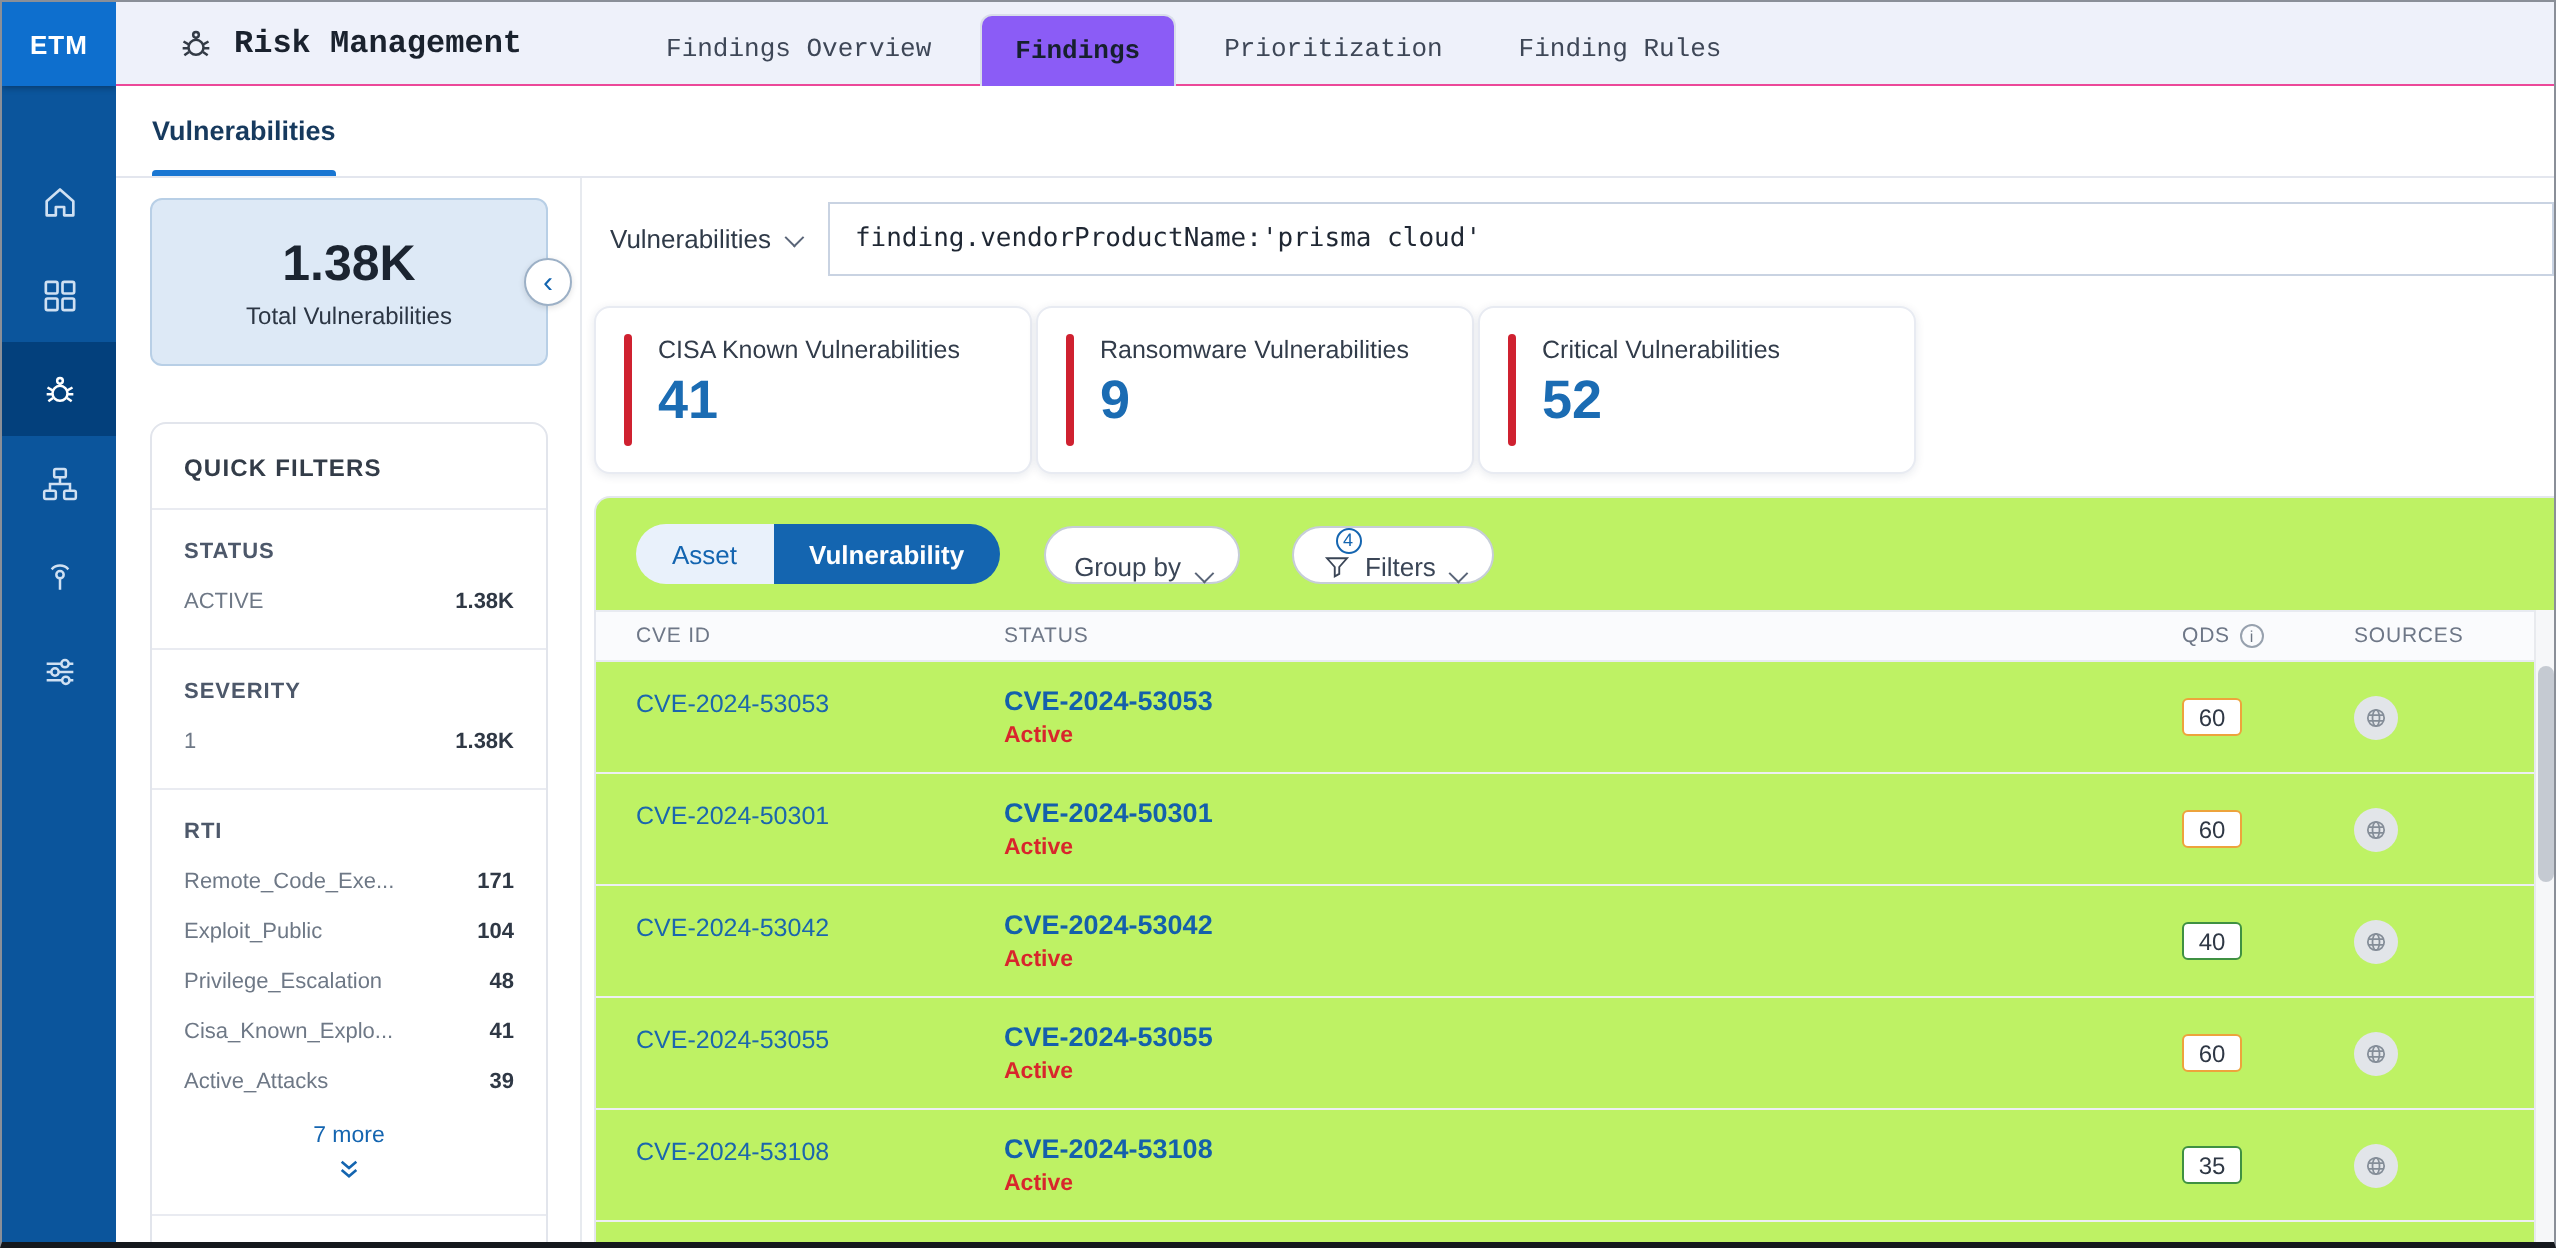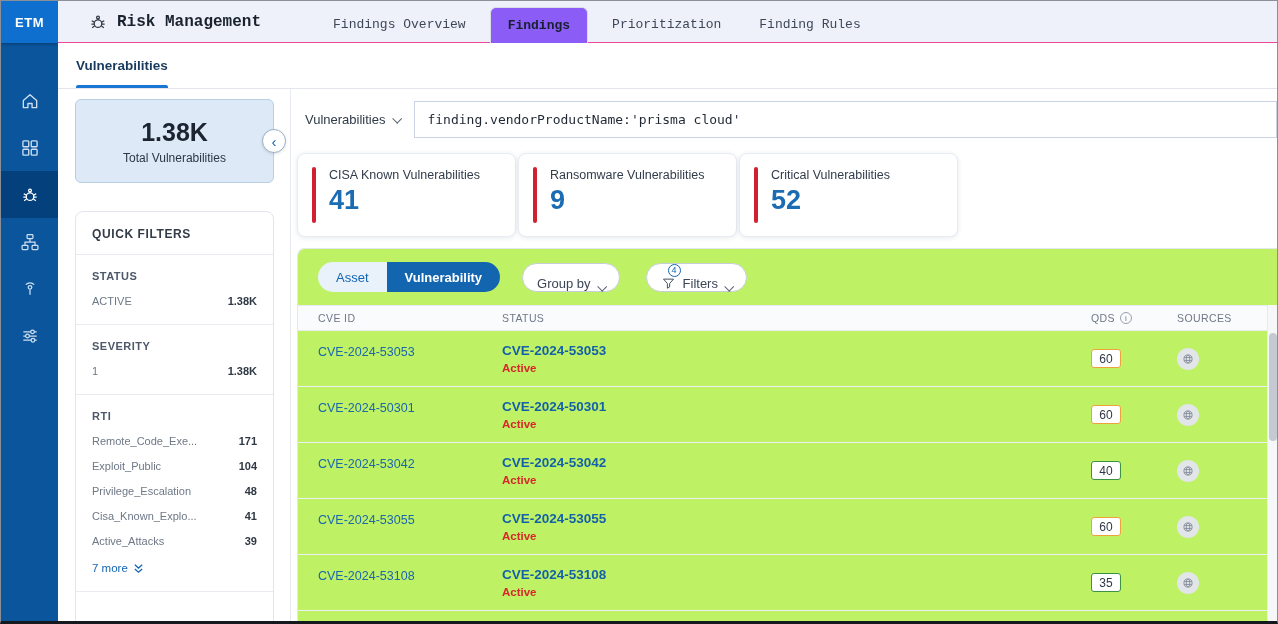--- a/index.html
+++ b/index.html
@@ -68,7 +68,7 @@
   .qf-item-label { font-size:11px; color:#6e7886; }
   .qf-item-count { font-size:11px; color:#2f3845; font-weight:600; }
   .qf-more { display:flex; align-items:center; gap:5px; margin-top:15px; color:var(--accent);
-             font-size:11.5px; cursor:pointer; text-decoration:none; }
+             font-size:11.5px; cursor:pointer; text-decoration:none;flex-direction:column; }
 
   
   .main { flex:1; min-width:0; display:flex; flex-direction:column; padding:12px 0 0 6px; }

